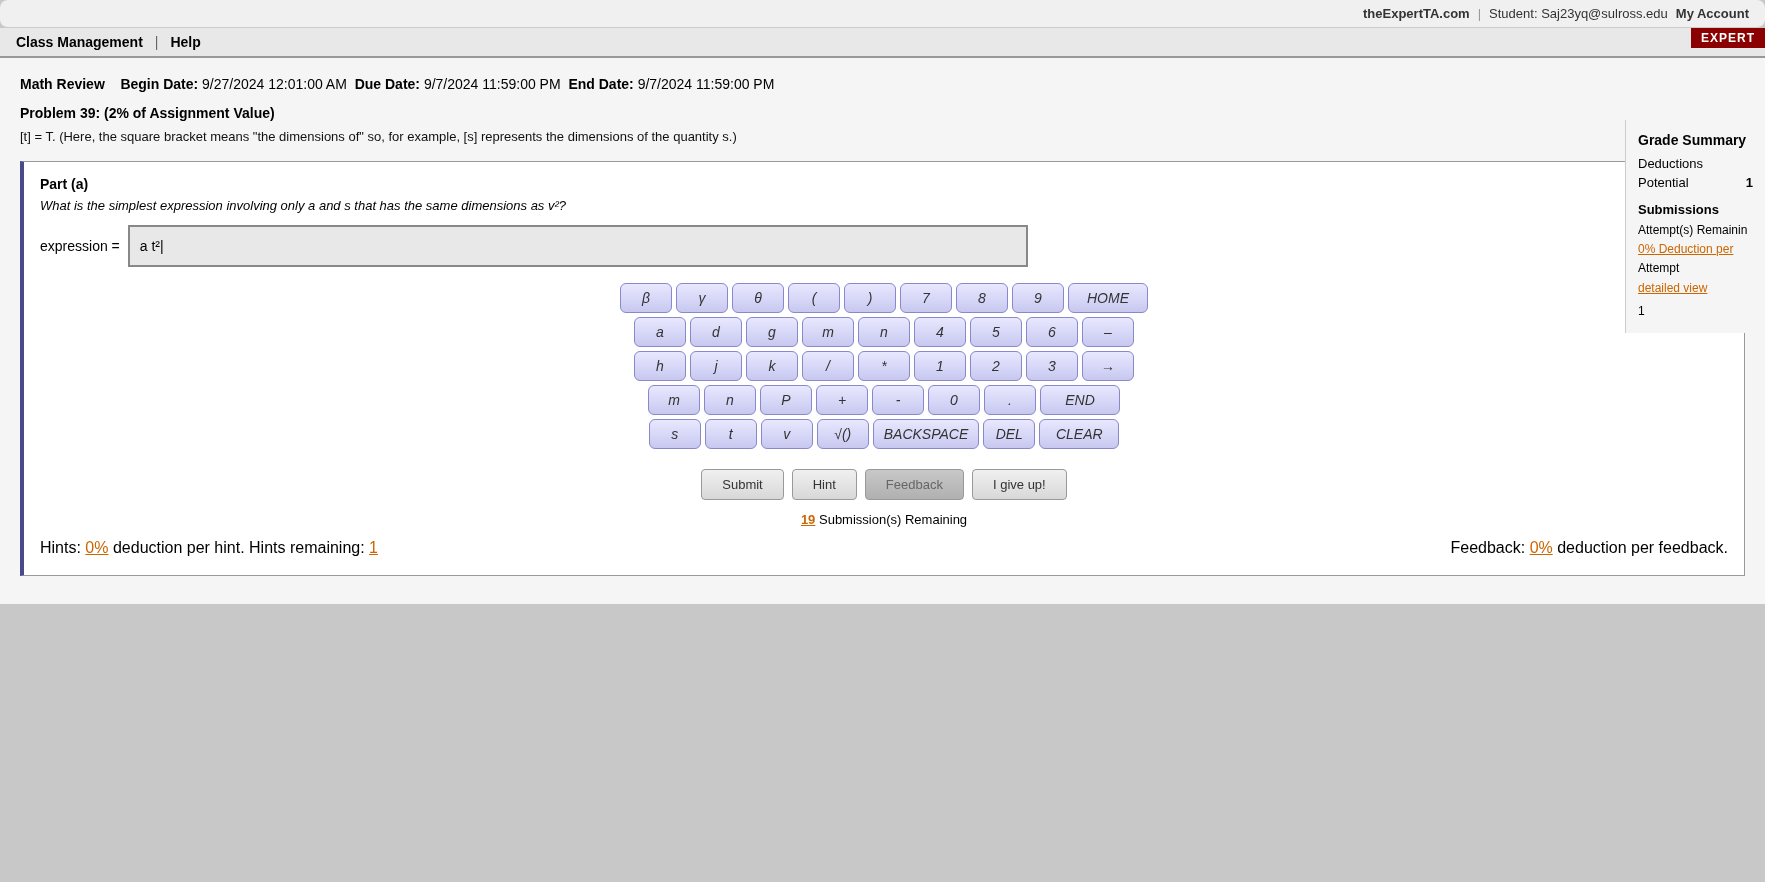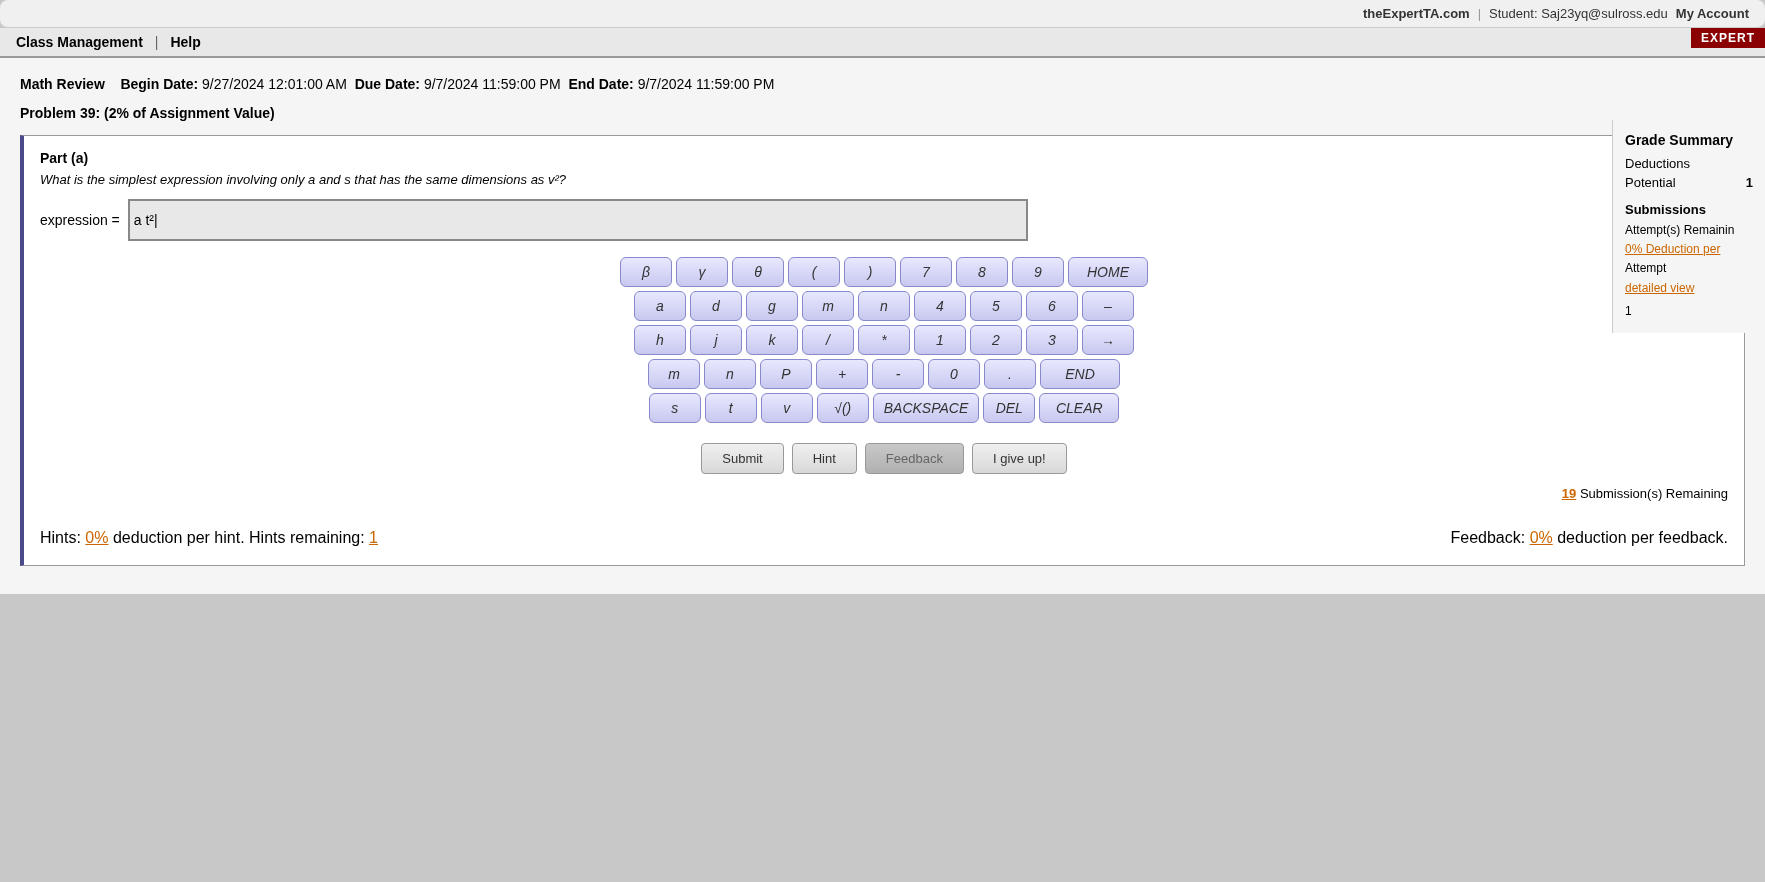--- a/index.html
+++ b/index.html
@@ -315,6 +315,7 @@
 
   <div class="problem-statement">
     <div class="problem-title">Problem 39: (2% of Assignment Value)</div>
+    <div class="problem-text">[t] = T. (Here, the square bracket means "the dimensions of" so, for example, [s] represents the dimensions of the quantity s.)</div>
   </div>
 
   <div class="part-section">

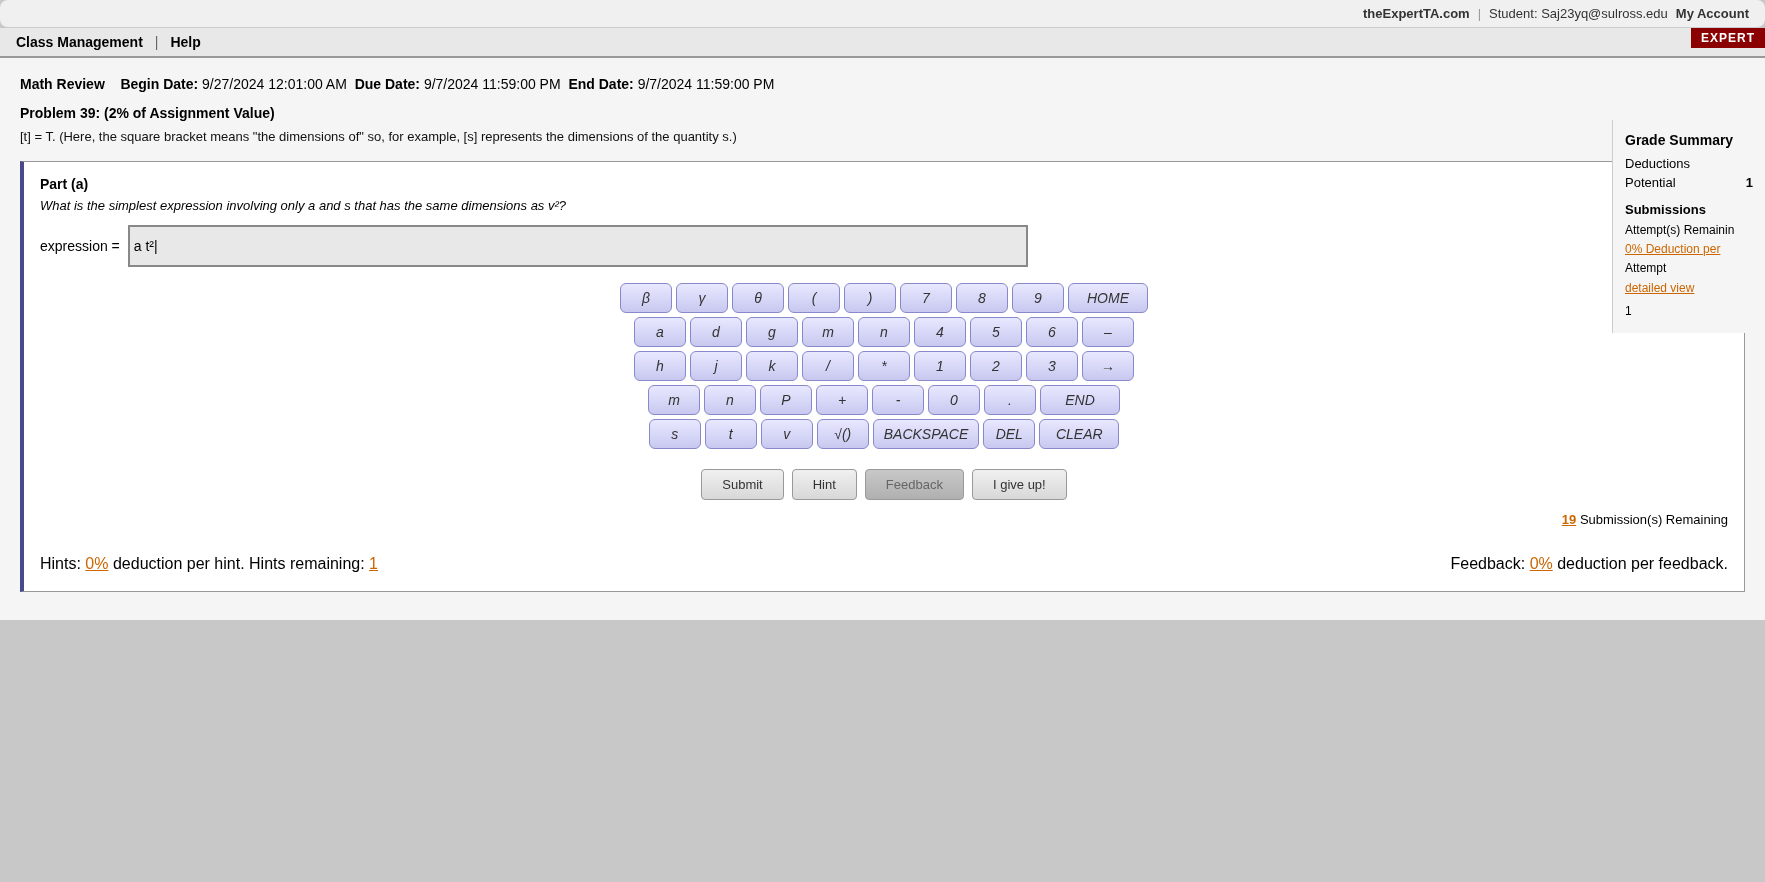--- a/index.html
+++ b/index.html
@@ -223,7 +223,7 @@
       position: fixed;
       right: 0;
       top: 120px;
-      width: 153px;
+      width: 140px;
       background: #f5f5f5;
       border-left: 1px solid #ccc;
       padding: 12px;

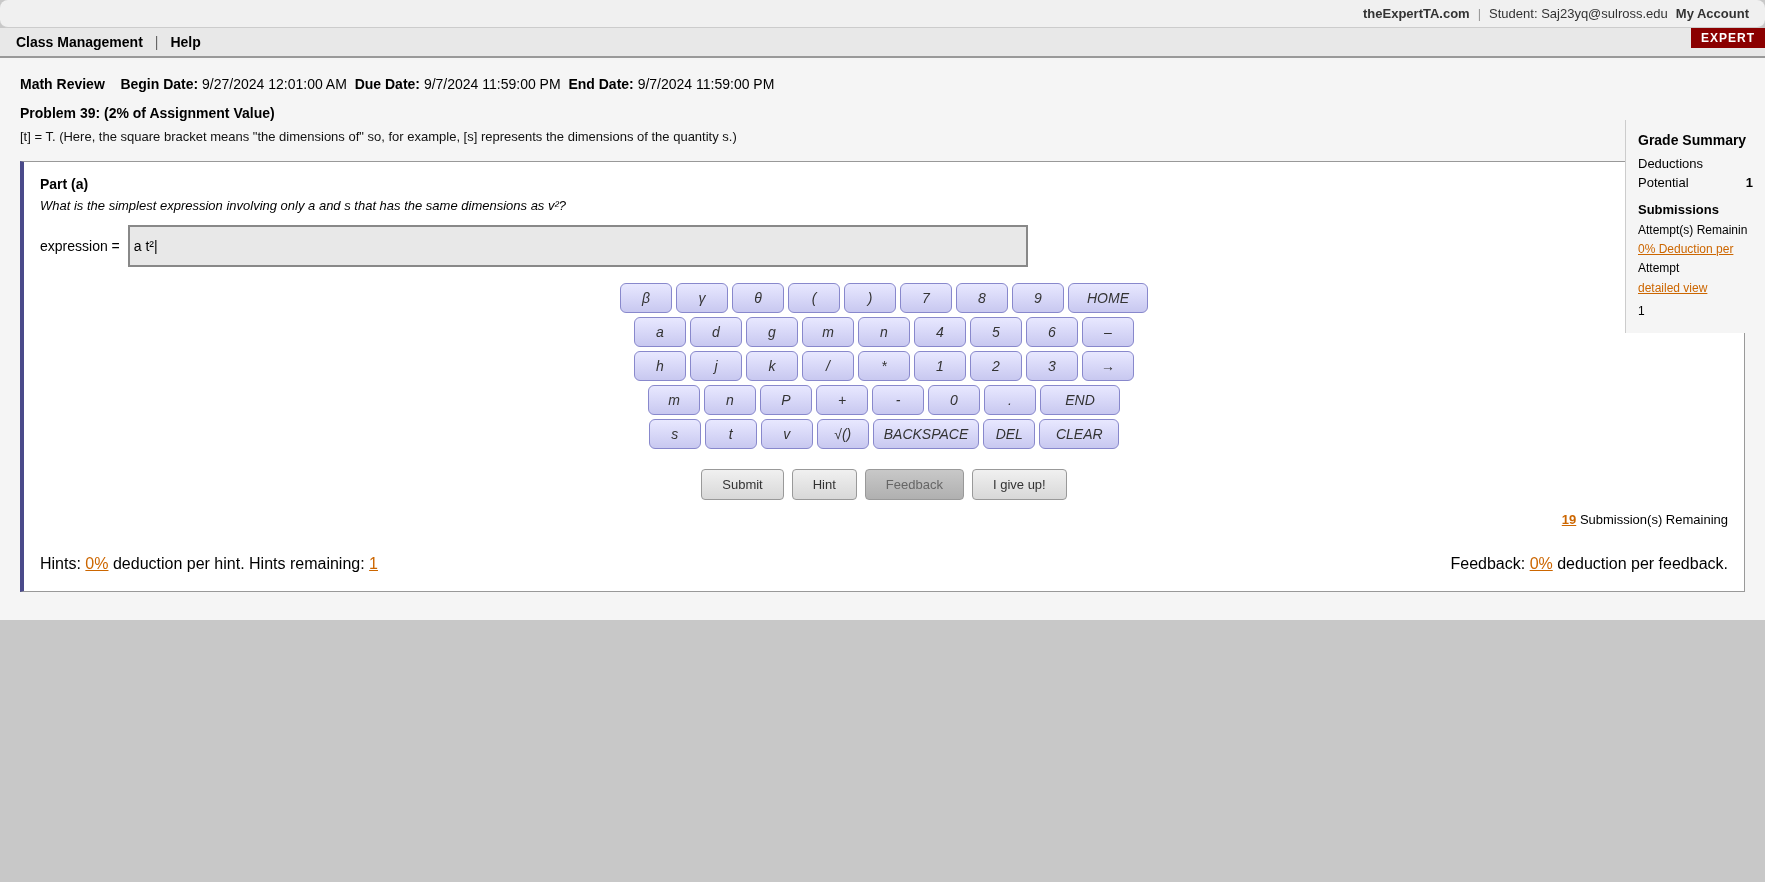--- a/index.html
+++ b/index.html
@@ -126,7 +126,7 @@
     .expression-input {
       border: 2px solid #888;
       background: #e8e8e8;
-      padding: 6px 4px;
+      padding: 6px 10px;
       font-size: 14px;
       flex: 1;
       max-width: 900px;

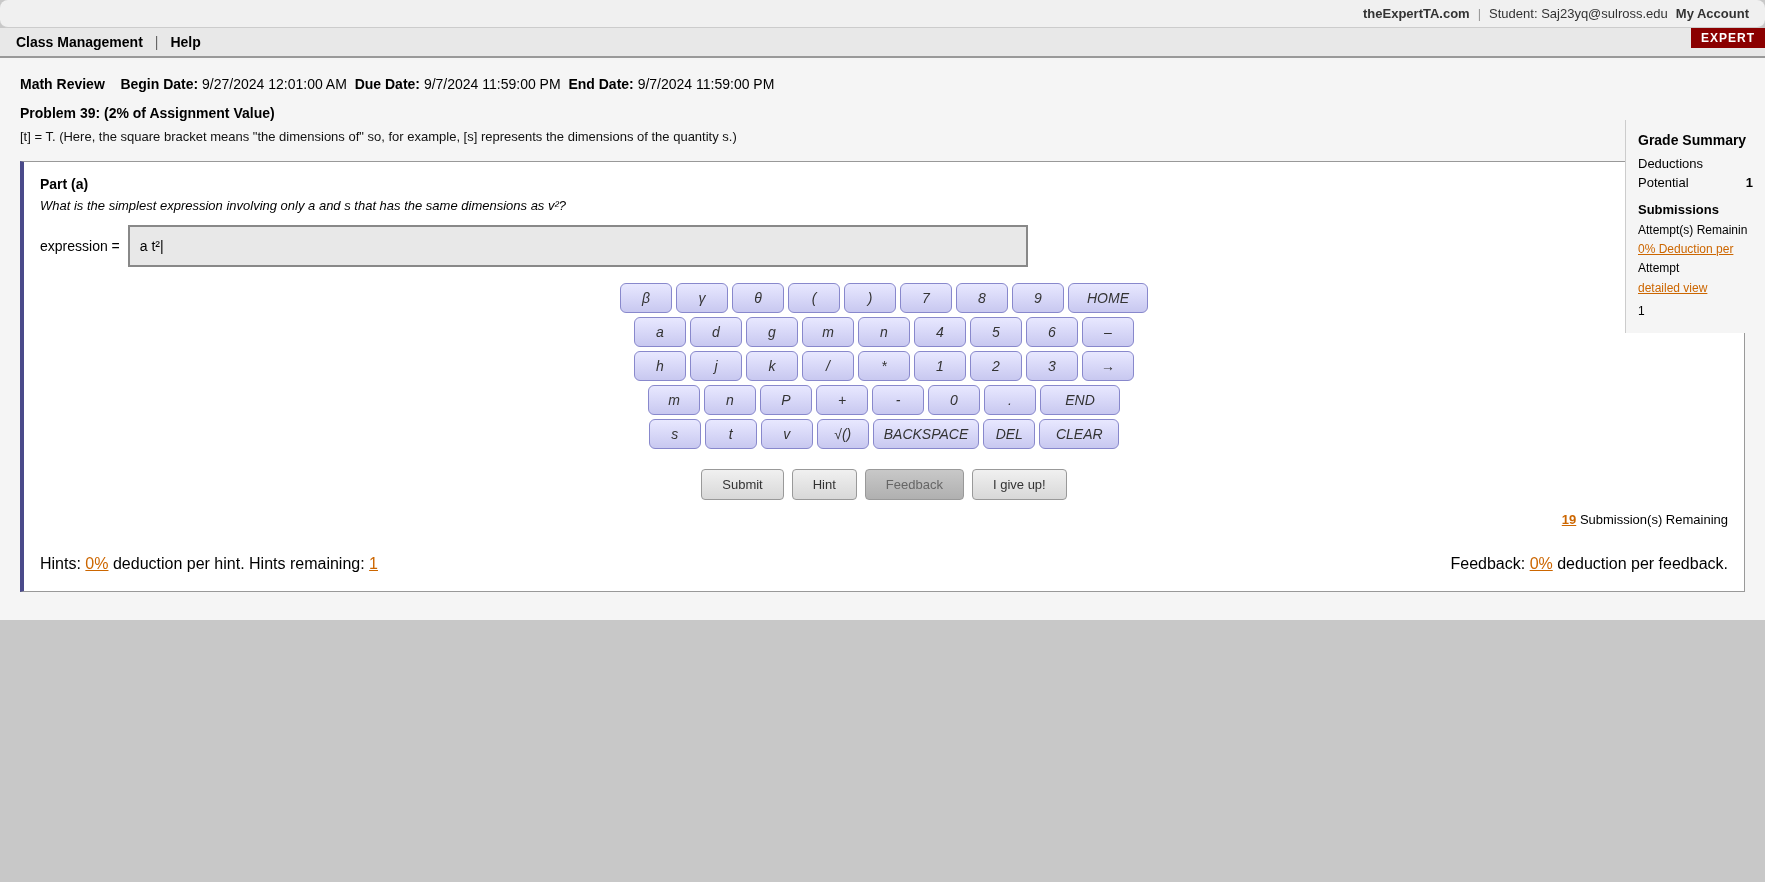--- a/index.html
+++ b/index.html
@@ -187,9 +187,9 @@
 
     
     .submissions-remaining {
-      text-align: right;
-      font-size: 13px;
-      margin-bottom: 24px;
+      text-align: center;
+      font-size: 13px;
+      margin-bottom: 8px;
     }
     .submissions-remaining .count {
       color: #cc6600;

